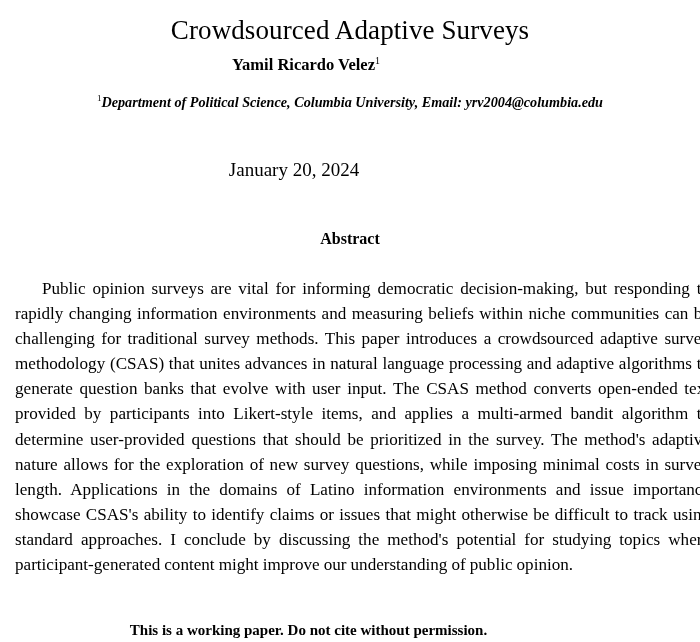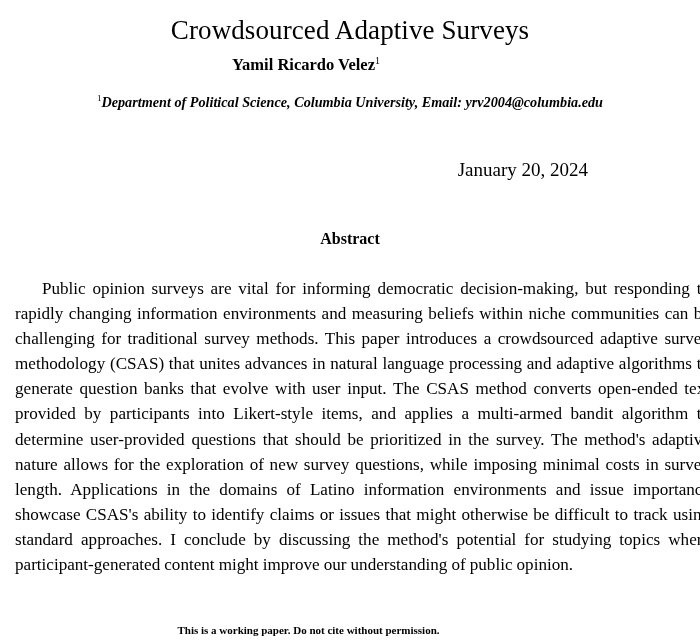--- a/index.html
+++ b/index.html
@@ -83,7 +83,7 @@
     top: 157px;
     left: 0;
     width: 588px;
-    text-align: right;
+    text-align: center;
     font-size: 19px;
     line-height: 26px;
   }

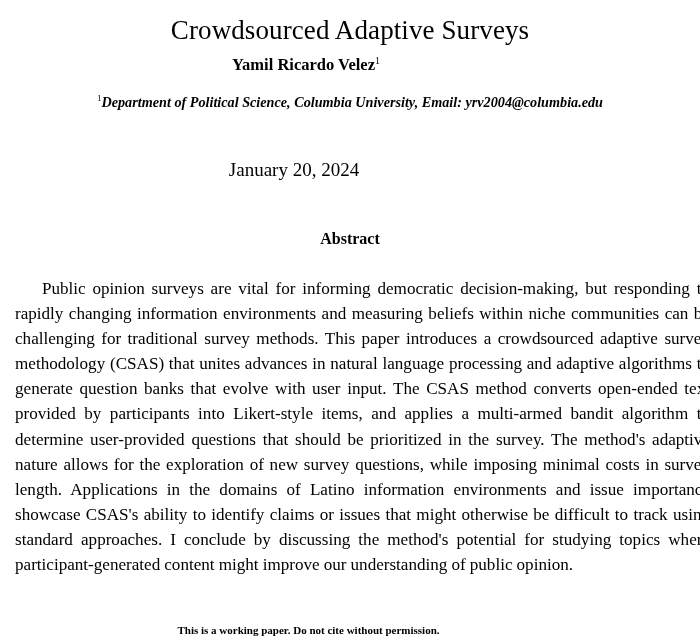--- a/index.html
+++ b/index.html
@@ -120,7 +120,7 @@
     left: 0;
     width: 617px;
     text-align: center;
-    font-size: 11px;
+    font-size: 15px;
     font-weight: bold;
     line-height: 20px;
   }

